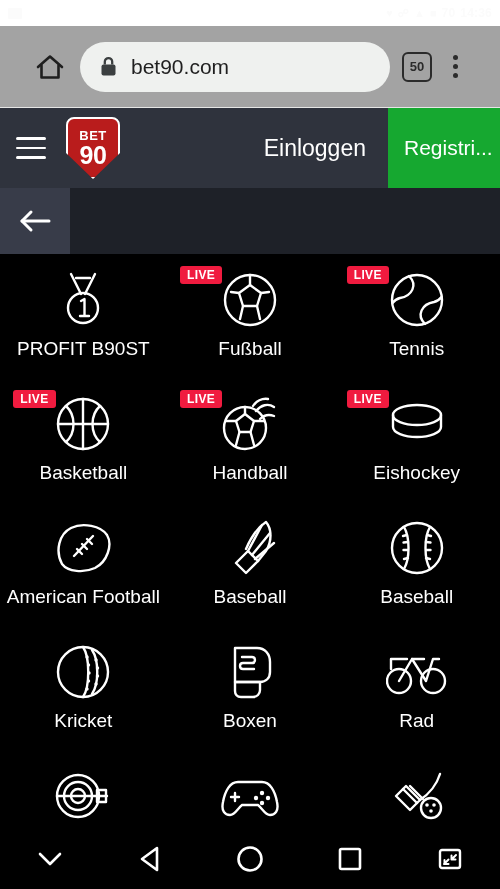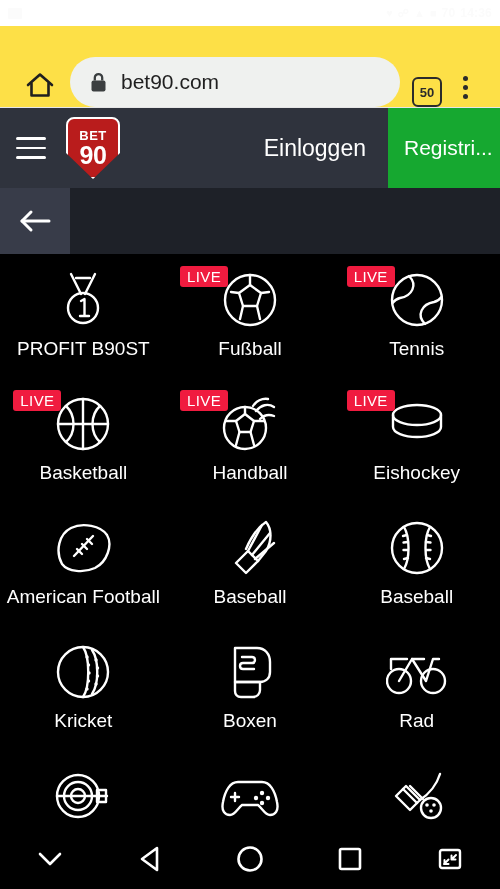--- a/index.html
+++ b/index.html
@@ -35,9 +35,9 @@
   
   .browser-bar{
     height:82px; width:100%;
-    background:#fde047;
-    display:flex; align-items:flex-end;
-    padding:0 18px;
+    background:#a3a3a3;
+    display:flex; align-items:center;
+    padding:0 28px;
     border-bottom:1px solid #e6e6e6;
   }
   .home-btn{

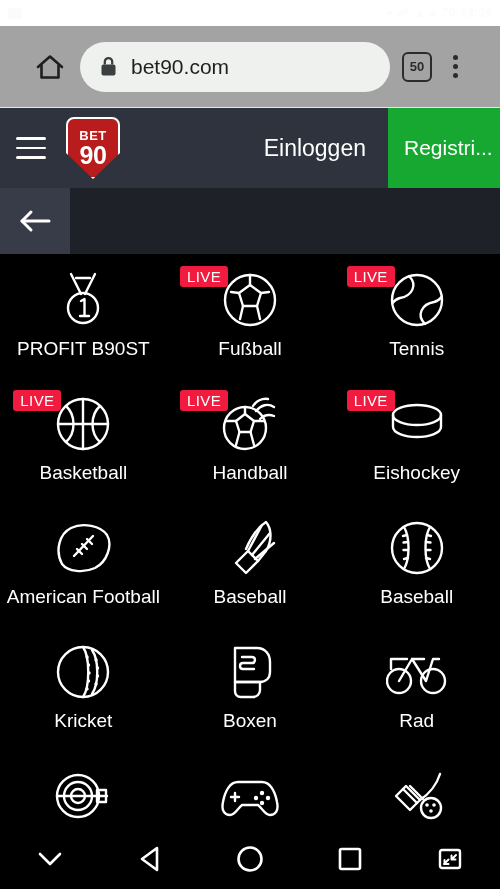--- a/index.html
+++ b/index.html
@@ -165,7 +165,7 @@
     left:-38px; top:-2px;
     background:#f01b3f;
     color:#ffffff;
-    font-size:15px; font-weight:normal;
+    font-size:12px; font-weight:bold;
     letter-spacing:.4px;
     padding:3px 7px 3px 7px;
     border-radius:3px;

